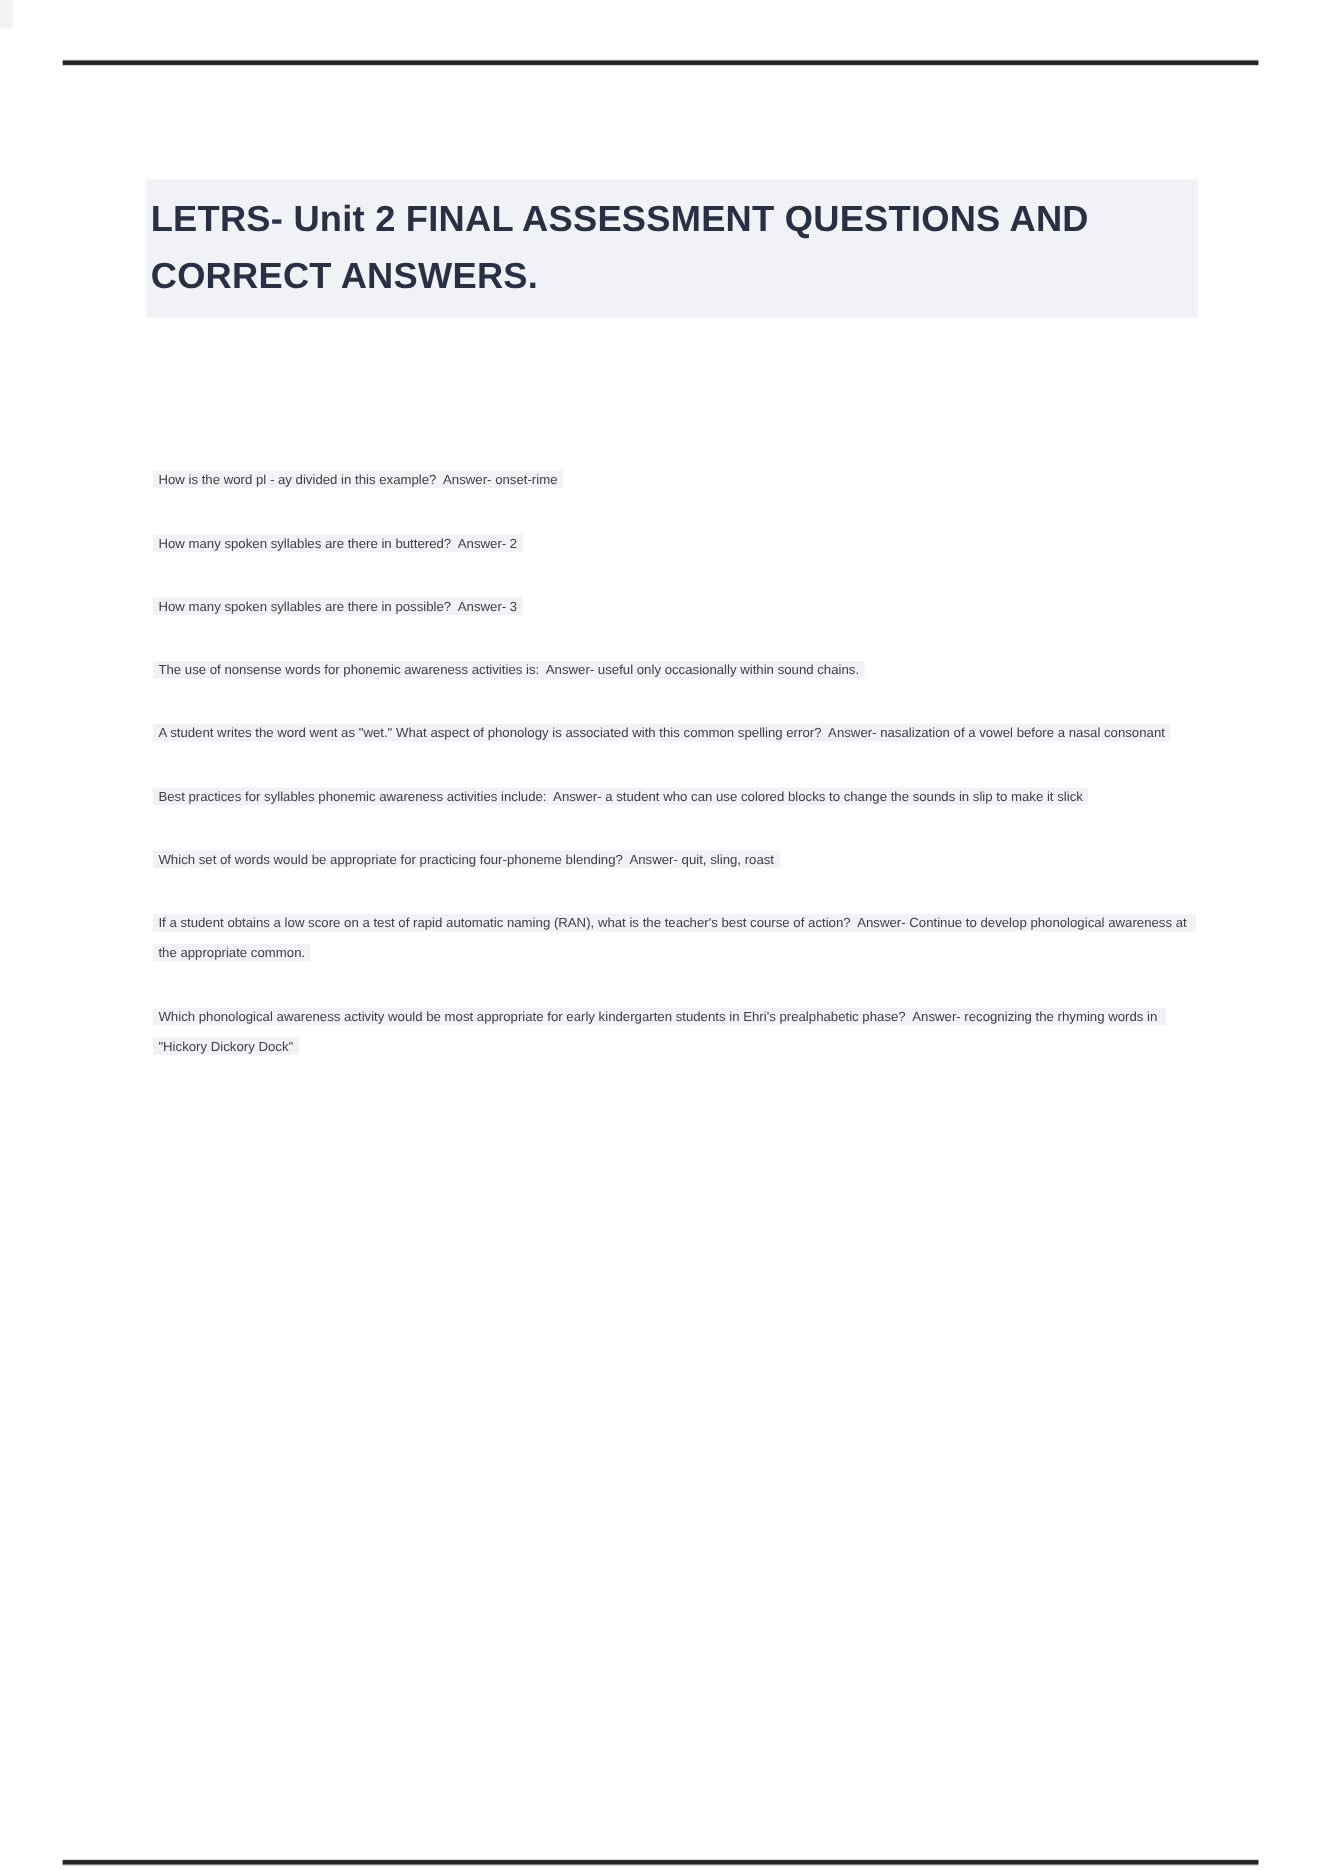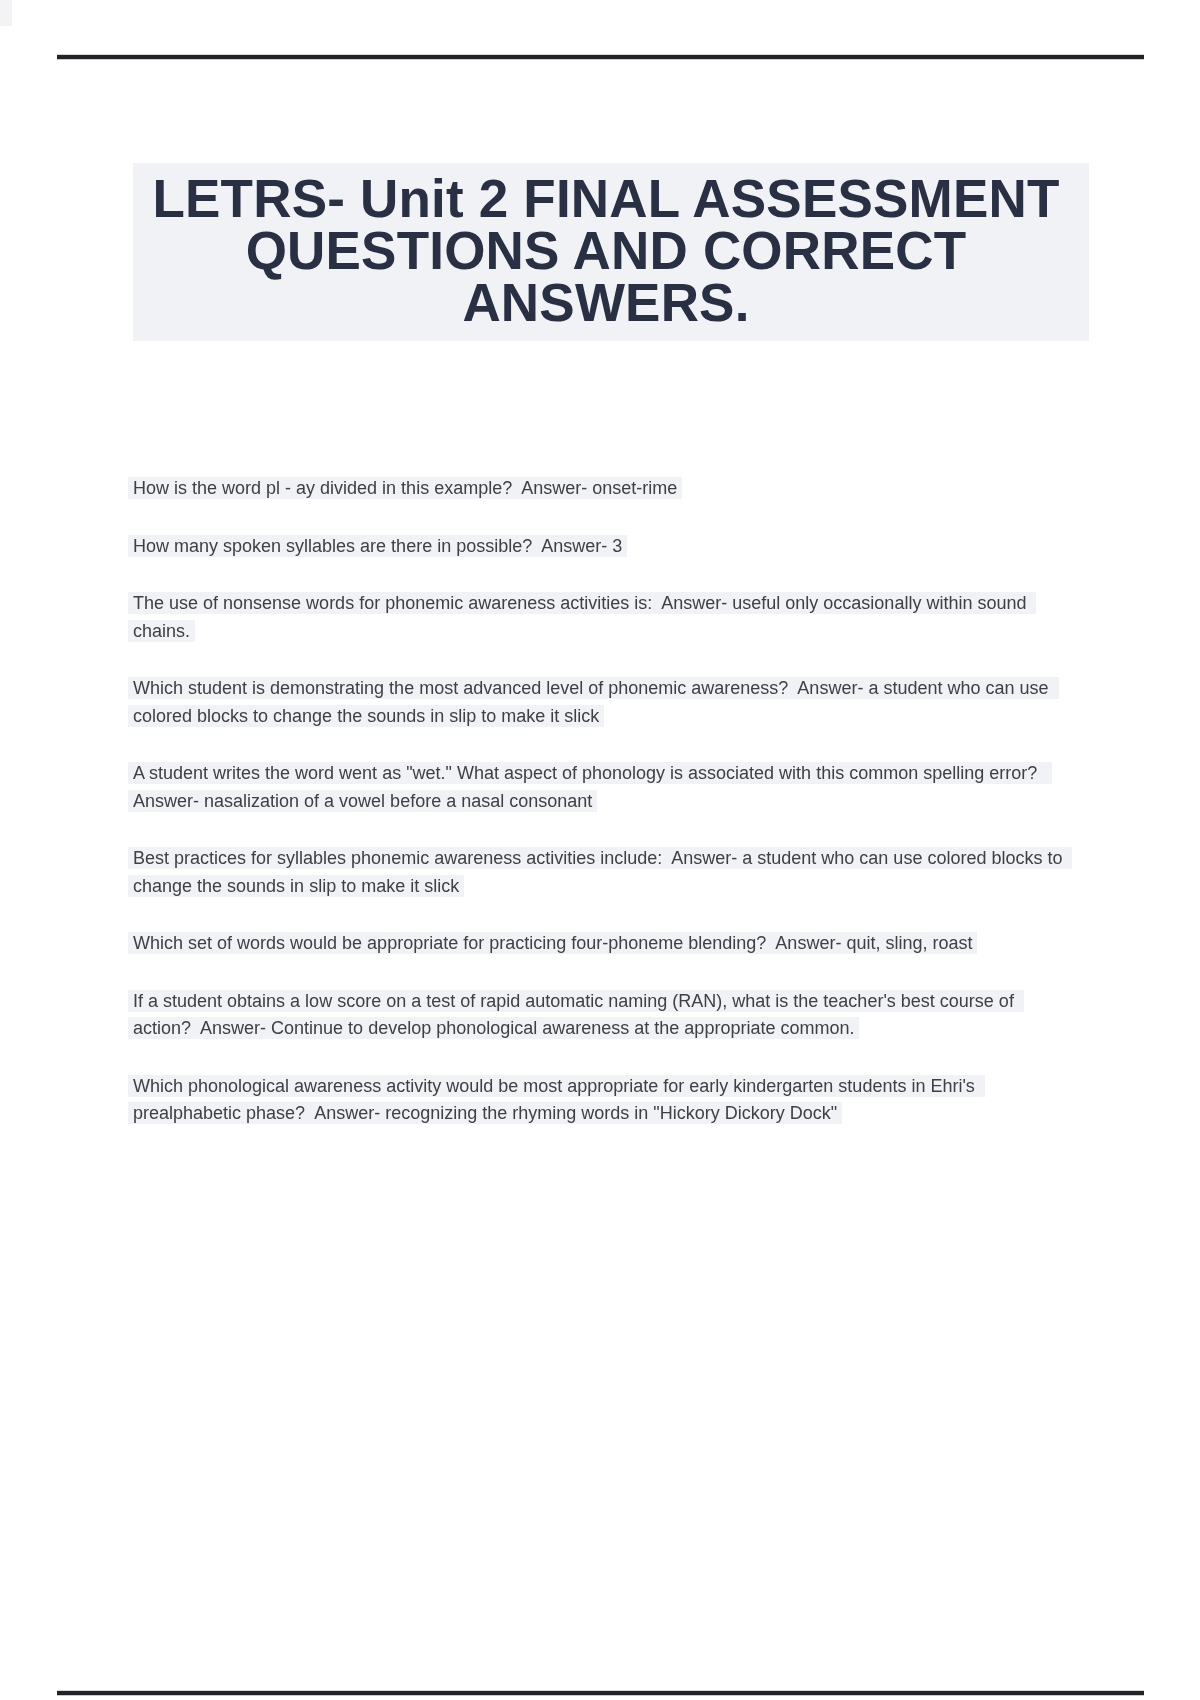--- a/index.html
+++ b/index.html
@@ -39,11 +39,10 @@
     padding: 10px 14px 12px 4px;
     background: #f0f2f6;
     color: #2a3044;
-    font-size: 53px;
+    font-size: 33px;
     font-weight: bold;
     line-height: 52px;
     letter-spacing: 0.2px;
-    text-align: center;
   }
   .qa-list { margin-top: 134px; }
   .qa {

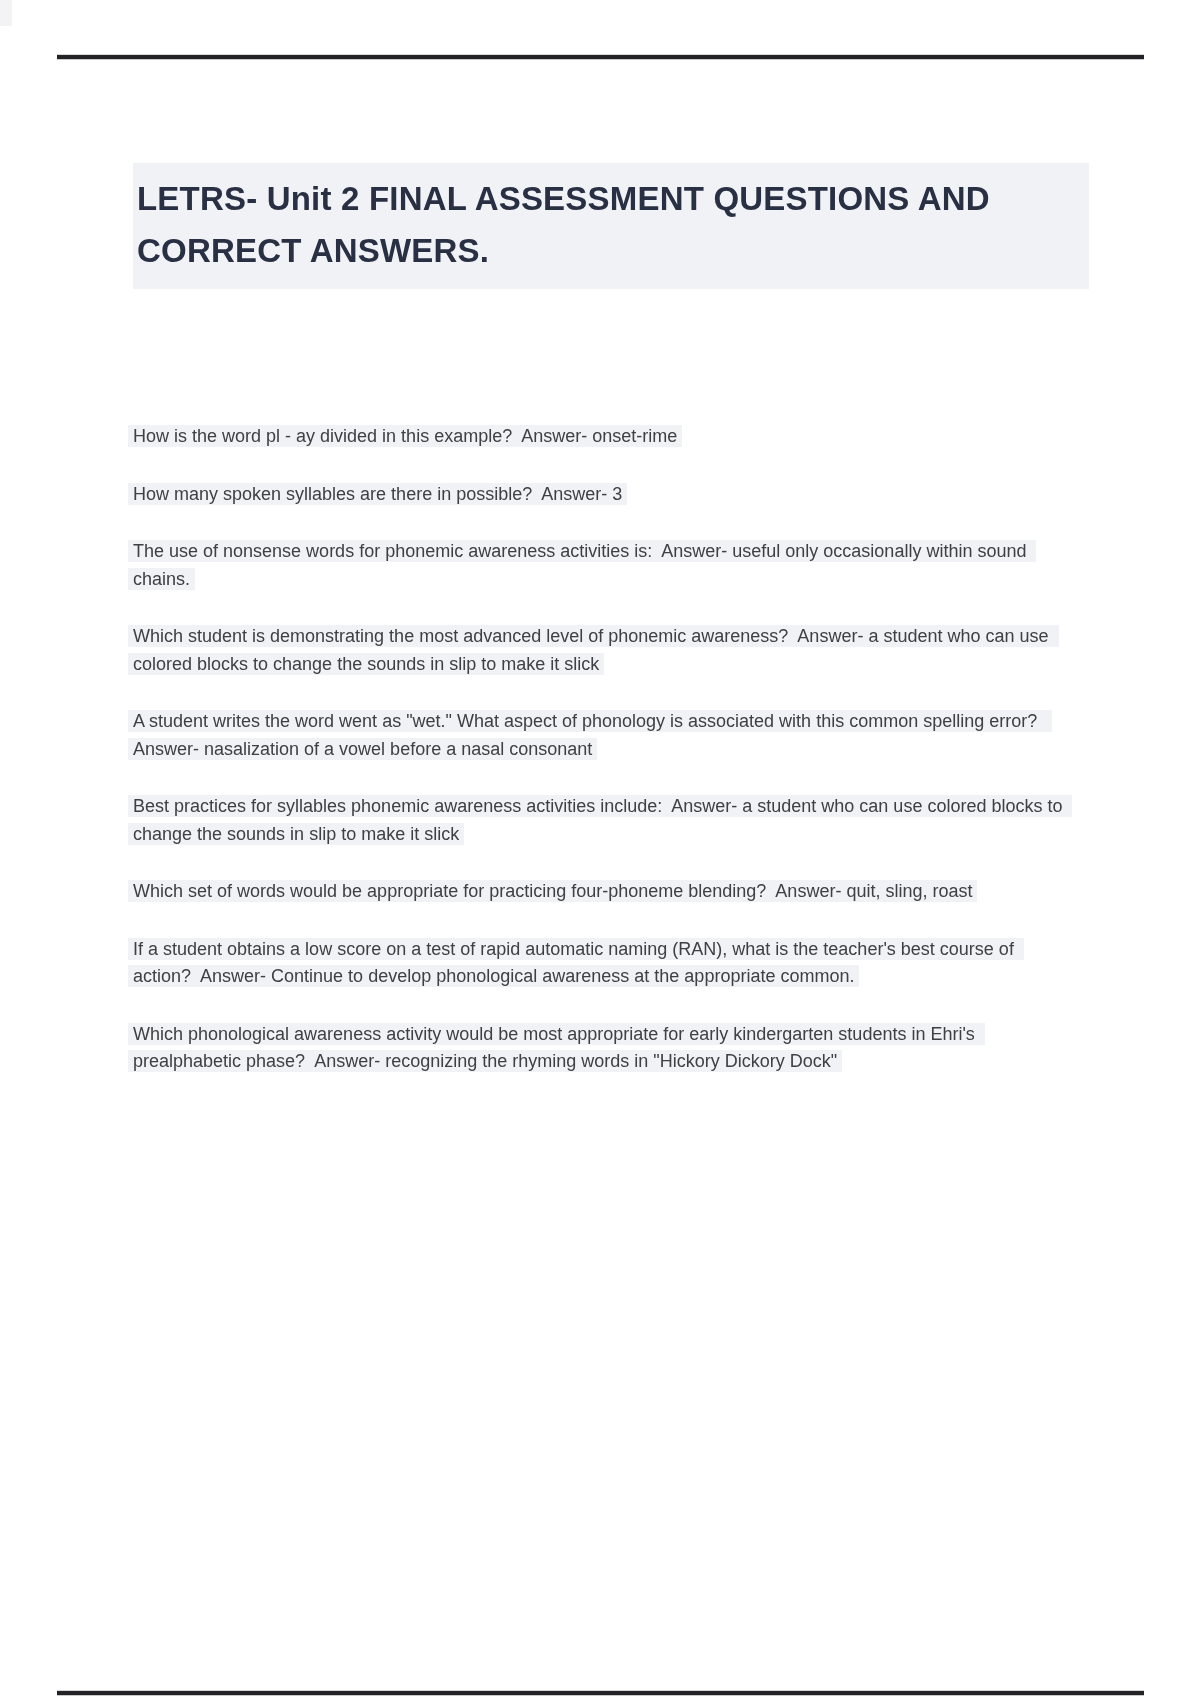--- a/index.html
+++ b/index.html
@@ -46,9 +46,9 @@
   }
   .qa-list { margin-top: 134px; }
   .qa {
-    margin: 0 0 30px 0;
+    margin: 0 0 30px 11px;
     width: 940px;
-    font-size: 18px;
+    font-size: 12px;
     line-height: 27.5px;
     color: #3e4044;
     white-space: pre-wrap;

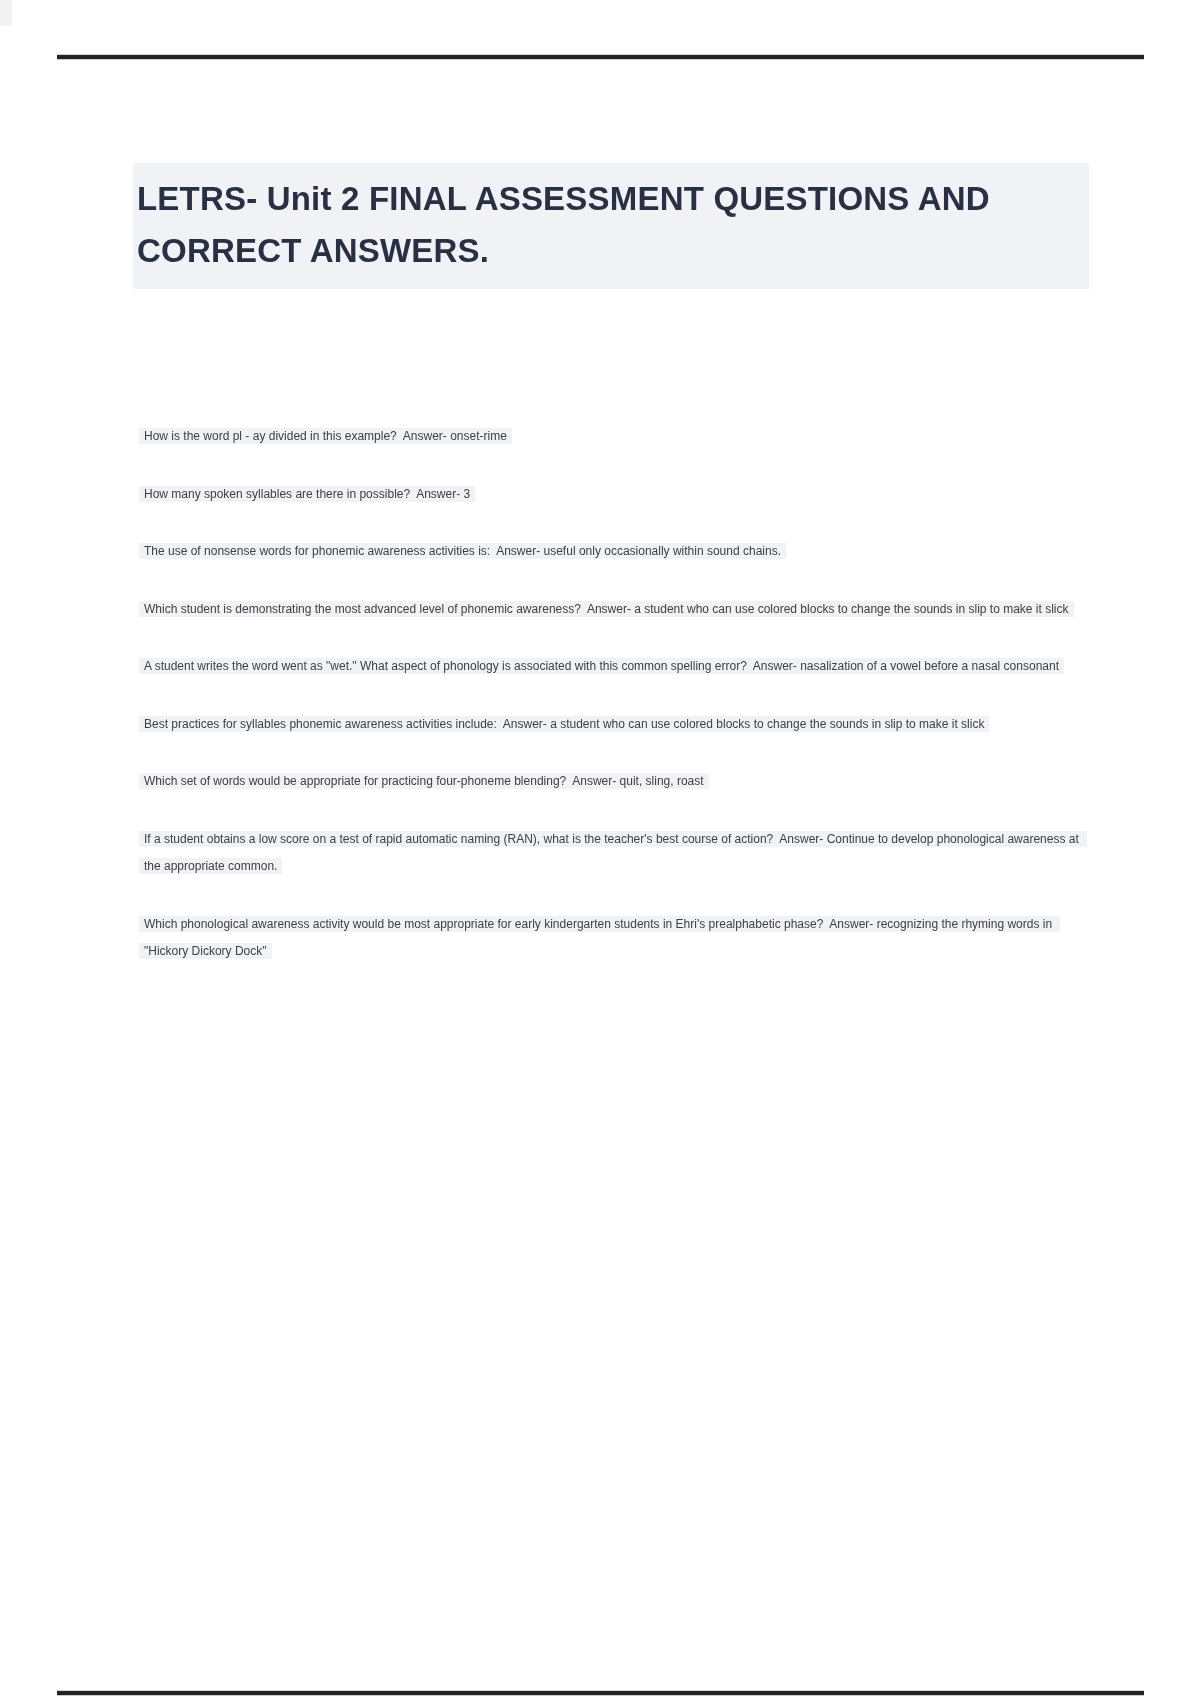--- a/index.html
+++ b/index.html
@@ -73,6 +73,7 @@
 
     <section class="qa-list" id="qa-list">
         <p class="qa"><span class="hl">How is the word pl - ay divided in this example?  Answer- onset-rime</span></p>
+        <p class="qa"><span class="hl">How many spoken syllables are there in buttered?  Answer- 2</span></p>
         <p class="qa"><span class="hl">How many spoken syllables are there in possible?  Answer- 3</span></p>
         <p class="qa"><span class="hl">The use of nonsense words for phonemic awareness activities is:  Answer- useful only occasionally within sound chains.</span></p>
         <p class="qa"><span class="hl">Which student is demonstrating the most advanced level of phonemic awareness?  Answer- a student who can use colored blocks to change the sounds in slip to make it slick</span></p>

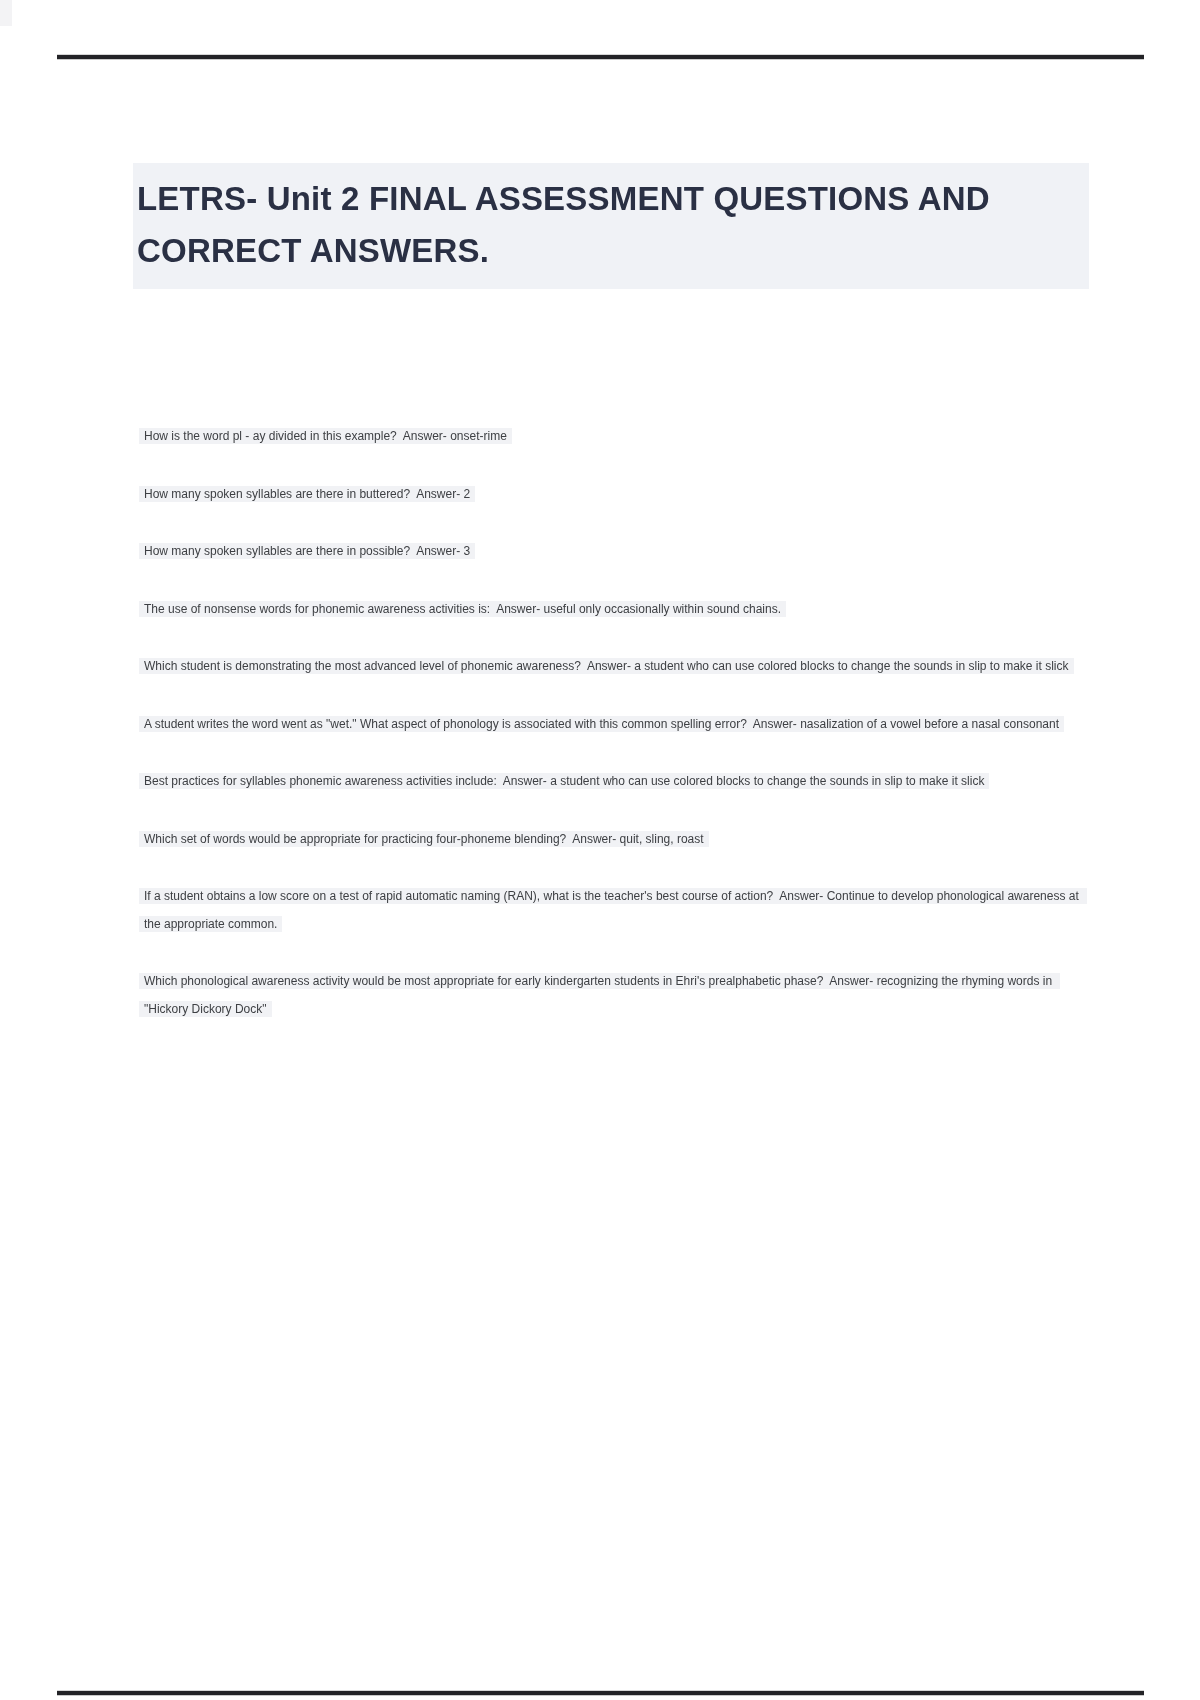--- a/index.html
+++ b/index.html
@@ -76,7 +76,6 @@
         <p class="qa"><span class="hl">How many spoken syllables are there in buttered?  Answer- 2</span></p>
         <p class="qa"><span class="hl">How many spoken syllables are there in possible?  Answer- 3</span></p>
         <p class="qa"><span class="hl">The use of nonsense words for phonemic awareness activities is:  Answer- useful only occasionally within sound chains.</span></p>
-        <p class="qa"><span class="hl">Which student is demonstrating the most advanced level of phonemic awareness?  Answer- a student who can use colored blocks to change the sounds in slip to make it slick</span></p>
         <p class="qa"><span class="hl">A student writes the word went as "wet." What aspect of phonology is associated with this common spelling error?  Answer- nasalization of a vowel before a nasal consonant</span></p>
         <p class="qa"><span class="hl">Best practices for syllables phonemic awareness activities include:  Answer- a student who can use colored blocks to change the sounds in slip to make it slick</span></p>
         <p class="qa"><span class="hl">Which set of words would be appropriate for practicing four-phoneme blending?  Answer- quit, sling, roast</span></p>

